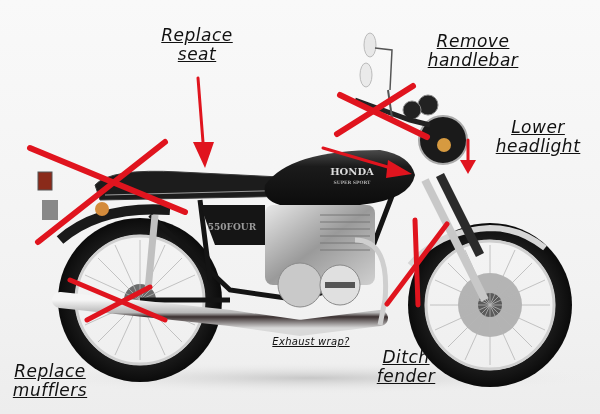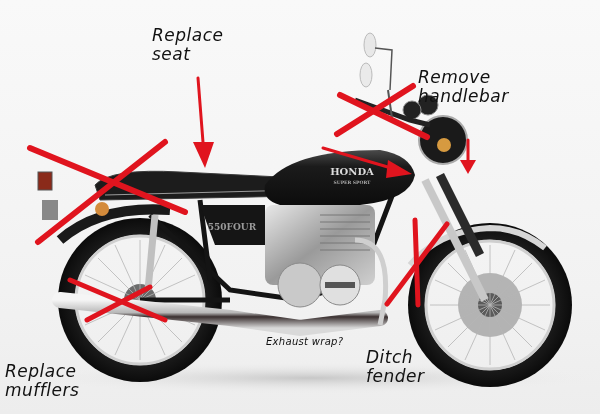--- a/index.html
+++ b/index.html
@@ -6,7 +6,7 @@
     body { width: 600px; height: 414px; overflow: hidden; background: #f4f4f4; font-family: "DejaVu Sans", sans-serif; }
     .stage { position: relative; width: 600px; height: 414px; background: linear-gradient(180deg, #f9f9f9 0%, #f2f2f2 70%, #ededed 100%); }
     .stage svg.art { position: absolute; left: 0; top: 0; }
-    .label { position: absolute; color: #111; font-family: "DejaVu Sans", sans-serif; font-style: italic; text-align: left; line-height: 1.12; white-space: pre-line; letter-spacing: 0.5px; }
+    .label { position: absolute; color: #111; font-family: "DejaVu Sans", sans-serif; font-style: italic; text-align: center; line-height: 1.12; white-space: pre-line; letter-spacing: 0.5px; text-decoration: underline; }
     .lg { font-size: 17px; }
     .sm { font-size: 10px; letter-spacing: 0.3px; }
     .brand { font-family: "DejaVu Serif", serif; font-weight: bold; }

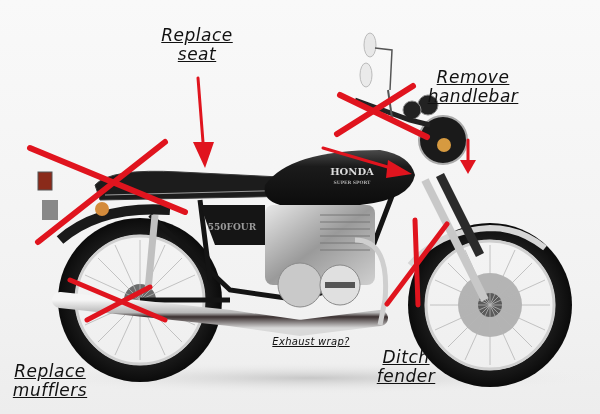--- a/index.html
+++ b/index.html
@@ -177,7 +177,7 @@
 
   <div class="label lg" style="left:152px; top:26px; width:90px;">Replace
 seat</div>
-  <div class="label lg" style="left:418px; top:32px; width:110px;margin-top:36px;">Remove
+  <div class="label lg" style="left:418px; top:32px; width:110px;">Remove
 handlebar</div>
   <div class="label lg" style="left:366px; top:348px; width:80px;">Ditch
 fender</div>

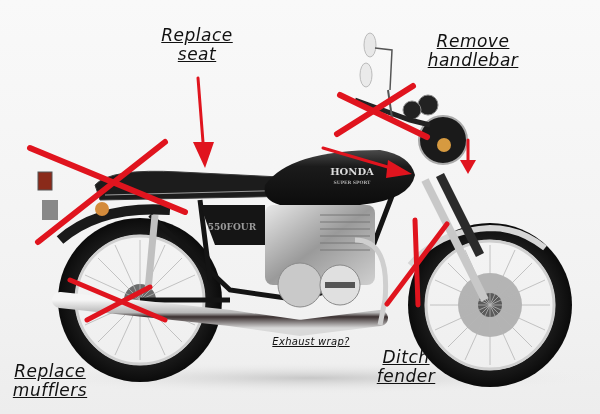--- a/index.html
+++ b/index.html
@@ -179,6 +179,8 @@
 seat</div>
   <div class="label lg" style="left:418px; top:32px; width:110px;">Remove
 handlebar</div>
+  <div class="label lg" style="left:488px; top:118px; width:100px;">Lower
+headlight</div>
   <div class="label lg" style="left:366px; top:348px; width:80px;">Ditch
 fender</div>
   <div class="label sm" style="left:266px; top:336px; width:90px;">Exhaust wrap?</div>

